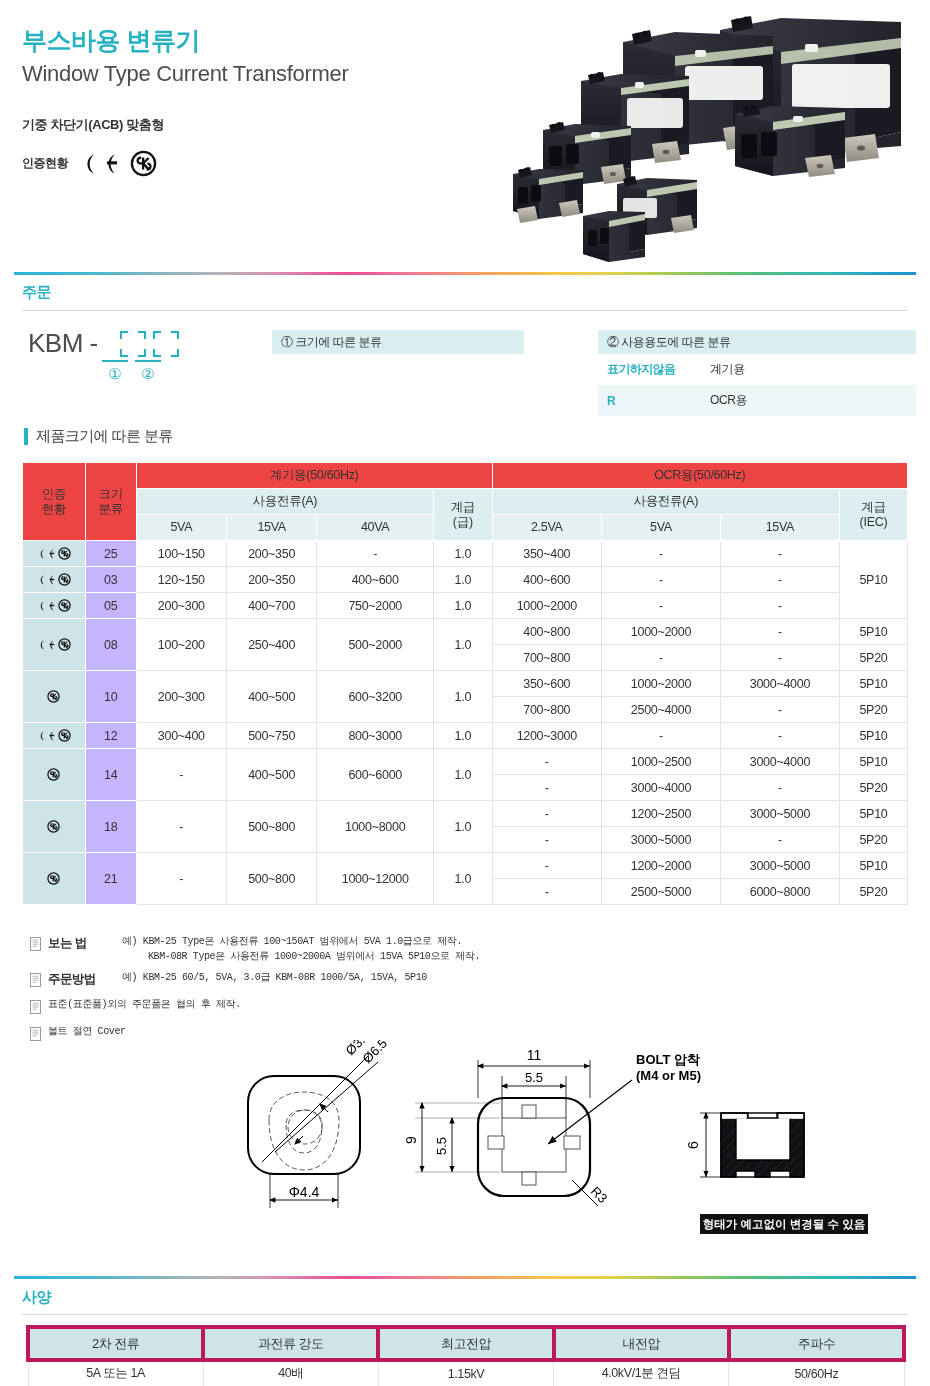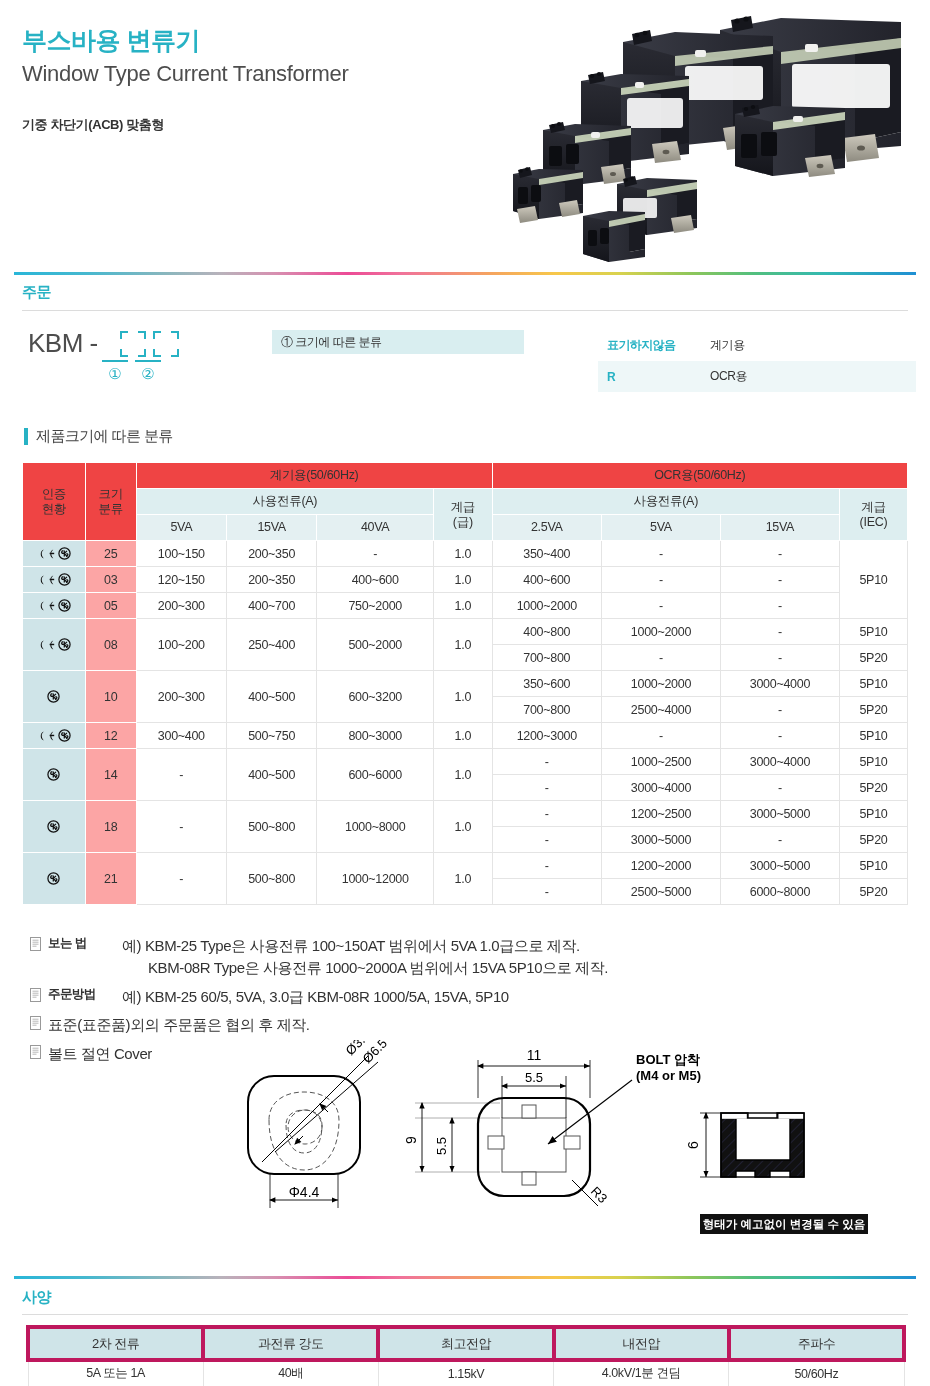--- a/index.html
+++ b/index.html
@@ -164,6 +164,21 @@
     <div class="hdr-ko">부스바용 변류기</div>
     <div class="hdr-en">Window Type Current Transformer</div>
     <div class="hdr-sub">기중 차단기(ACB) 맞춤형</div>
+    <div class="cert-row">
+      <span class="cert-label">인증현황</span>
+      <svg class="ce-mark" width="44" height="26" viewBox="0 0 44 26">
+        <path d="M17 3.2 A10.6 10.6 0 0 0 17 22.8 A13.2 13.2 0 0 1 17 3.2 Z" fill="#111"></path>
+        <path d="M38 3.2 A10.6 10.6 0 0 0 38 22.8 A13.2 13.2 0 0 1 38 3.2 Z" fill="#111"></path>
+        <rect x="30" y="10.3" width="10" height="3.1" fill="#111"></rect>
+      </svg>
+      <svg class="kc-mark" width="27" height="27" viewBox="0 0 27 27">
+        <circle cx="13.5" cy="13.5" r="11.6" fill="none" stroke="#111" stroke-width="2.3"></circle>
+        <path d="M11.2 7.6 C6.8 7.6 6.3 13.4 10.6 13.4" fill="none" stroke="#111" stroke-width="2.3"></path>
+        <path d="M9.6 13.3 h3.4 M13.1 7.4 v12.2" stroke="#111" stroke-width="2.3" fill="none"></path>
+        <path d="M13.2 13.3 L18.6 8.0 M13.2 13.6 L18.8 19.4" stroke="#111" stroke-width="2.3" fill="none"></path>
+        <path d="M16.6 19.5 C21.4 19.5 21.8 13.6 17.4 13.6" fill="none" stroke="#111" stroke-width="2.3"></path>
+      </svg>
+    </div>
   </div>
 
   <svg class="photo" viewBox="0 0 410 258">

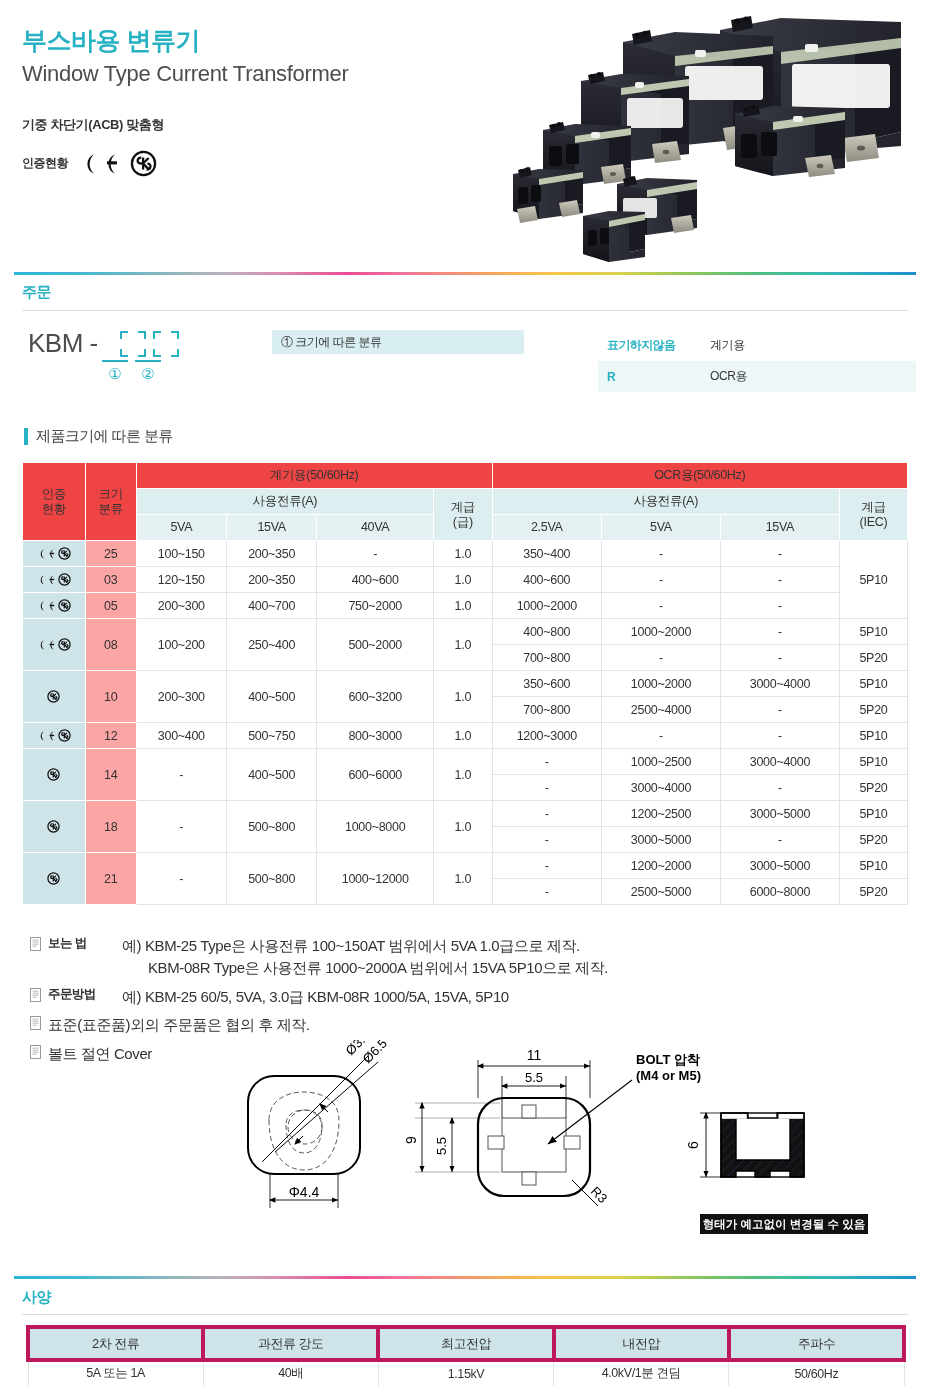--- a/index.html
+++ b/index.html
@@ -344,6 +344,7 @@
   </div>
 
   <div class="cls-panel" style="left:598px; top:330px; width:318px;">
+    <div class="cls-head">② 사용용도에 따른 분류</div>
     <div class="cls-row">
       <span class="cls-key">표기하지않음</span>
       <span class="cls-val">계기용</span>

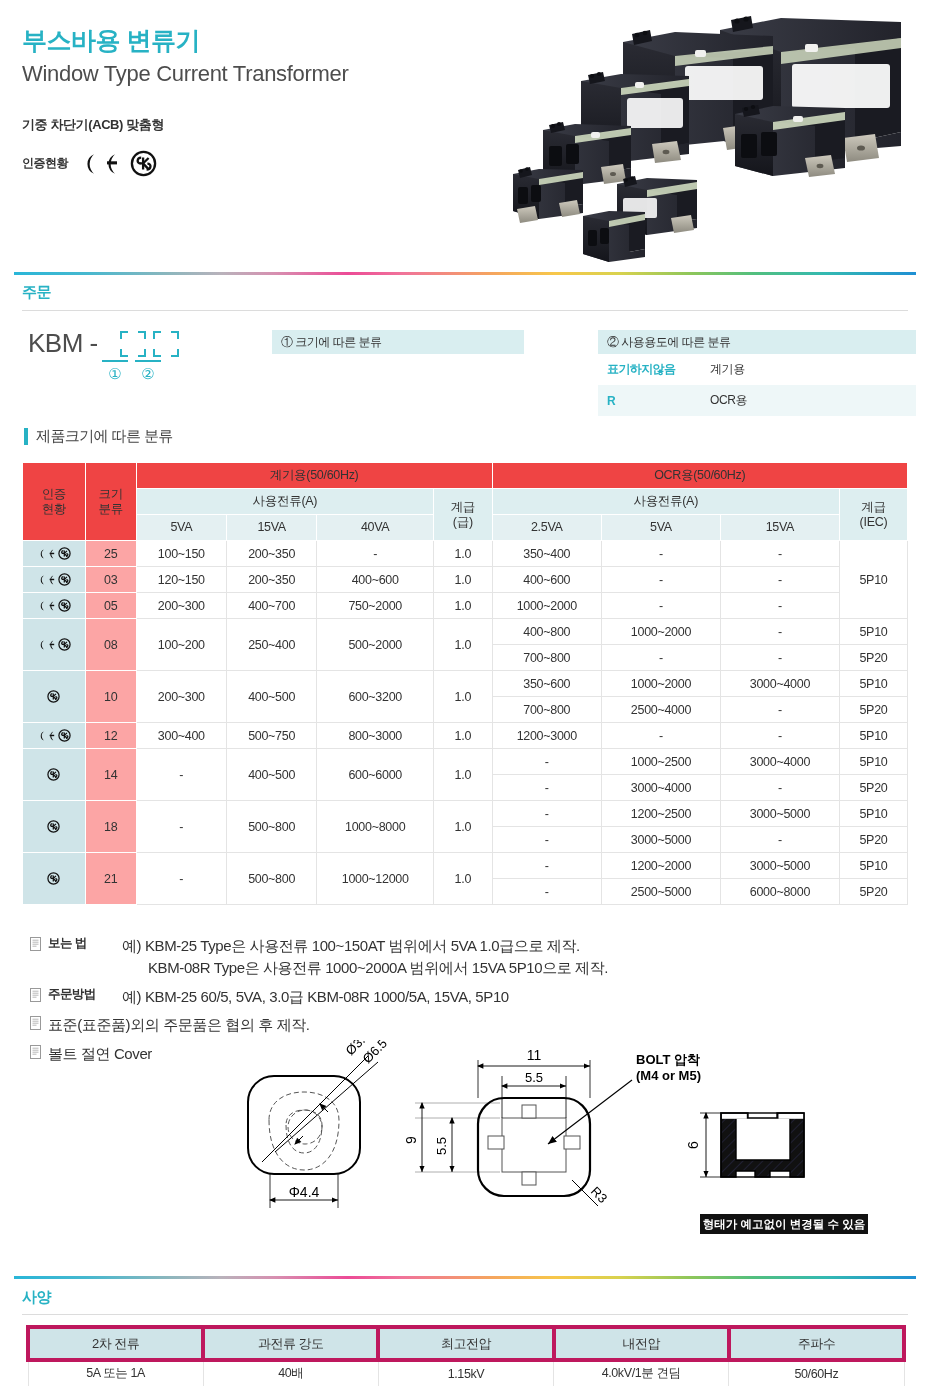--- a/index.html
+++ b/index.html
@@ -118,7 +118,7 @@
   table.main th.tier3 { background: #e4f0f2; }
   table.main td { background: #ffffff; height: 26px; }
   table.main td.certcol { background: #cfe4e8; }
-  table.main td.sizecol { background: #fca5a5; }
+  table.main td.sizecol { background: #c4b5fd; }
   .cellpad { line-height: 1.2; }
   .certcell { display: flex; align-items: center; justify-content: center; gap: 2px; }
 

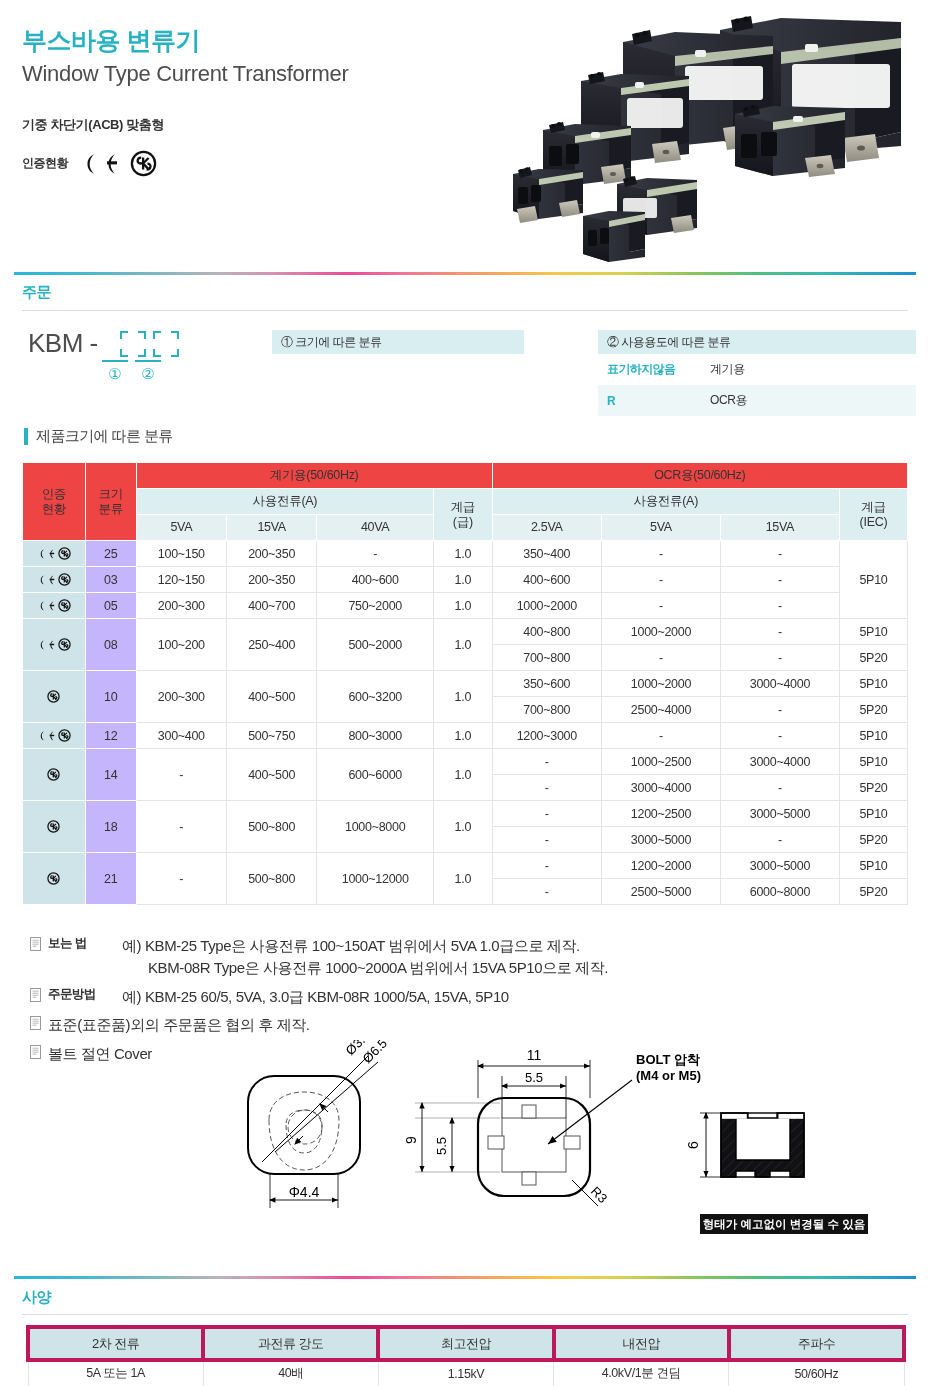--- a/index.html
+++ b/index.html
@@ -134,7 +134,7 @@
     font-size: 12.5px; font-weight: bold; color: #333;
     width: 74px; flex: 0 0 74px; letter-spacing: -0.6px;
   }
-  .note-body { font-size: 15px; color: #333; letter-spacing: -0.4px; line-height: 1.45; }
+  .note-body { font-size: 10px; color: #333; letter-spacing: -0.4px; line-height: 1.45; font-family: Liberation Mono, monospace; }
 
   
   .drawings { position: absolute; left: 200px; top: 1040px; width: 700px; height: 215px; }

